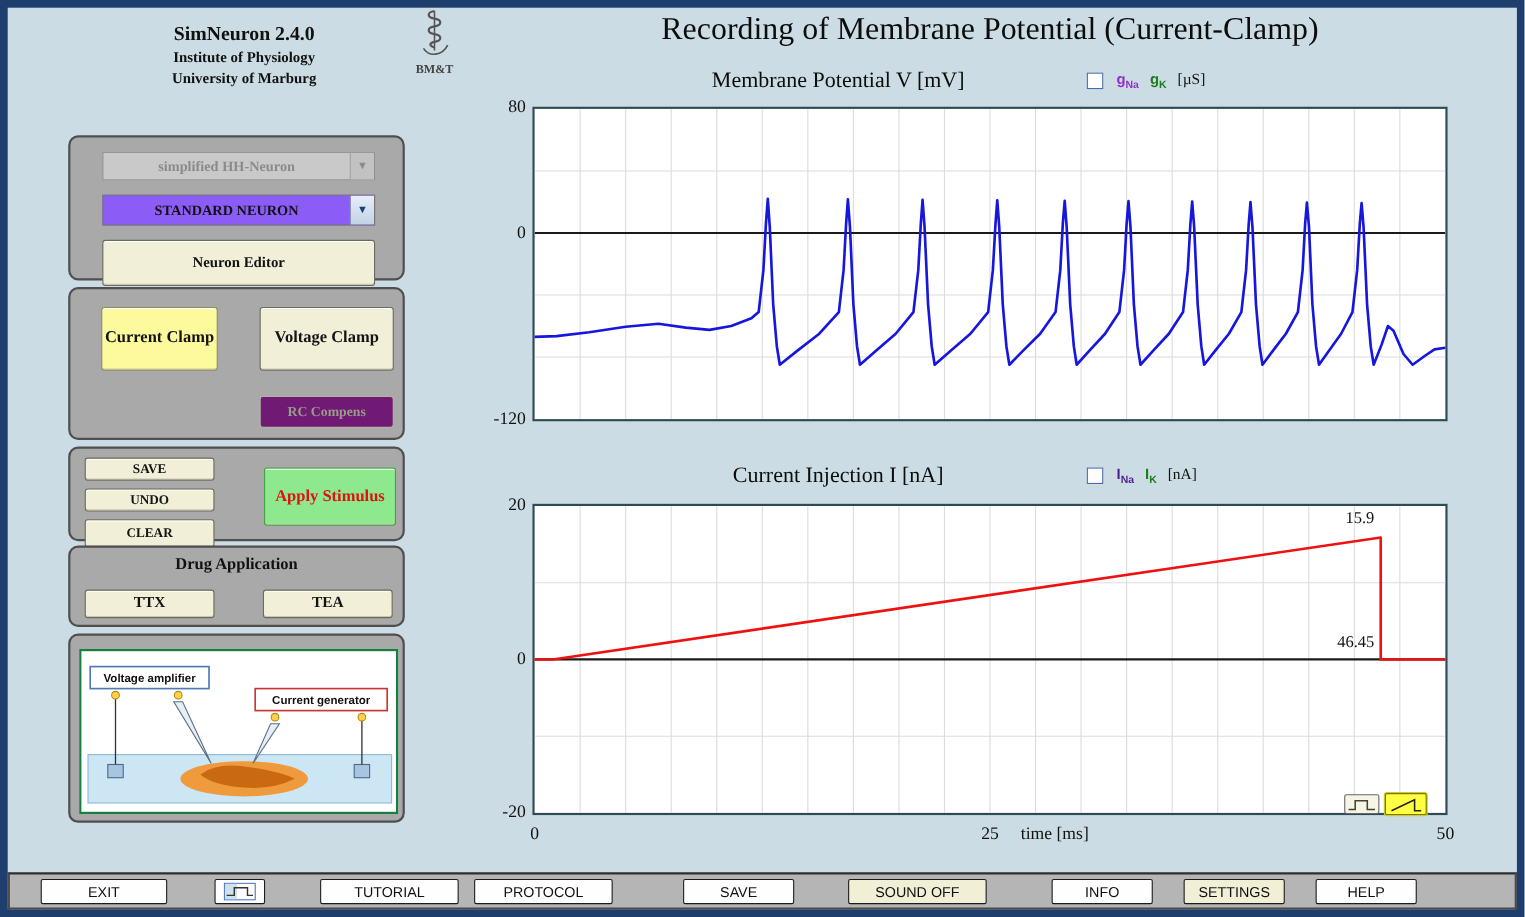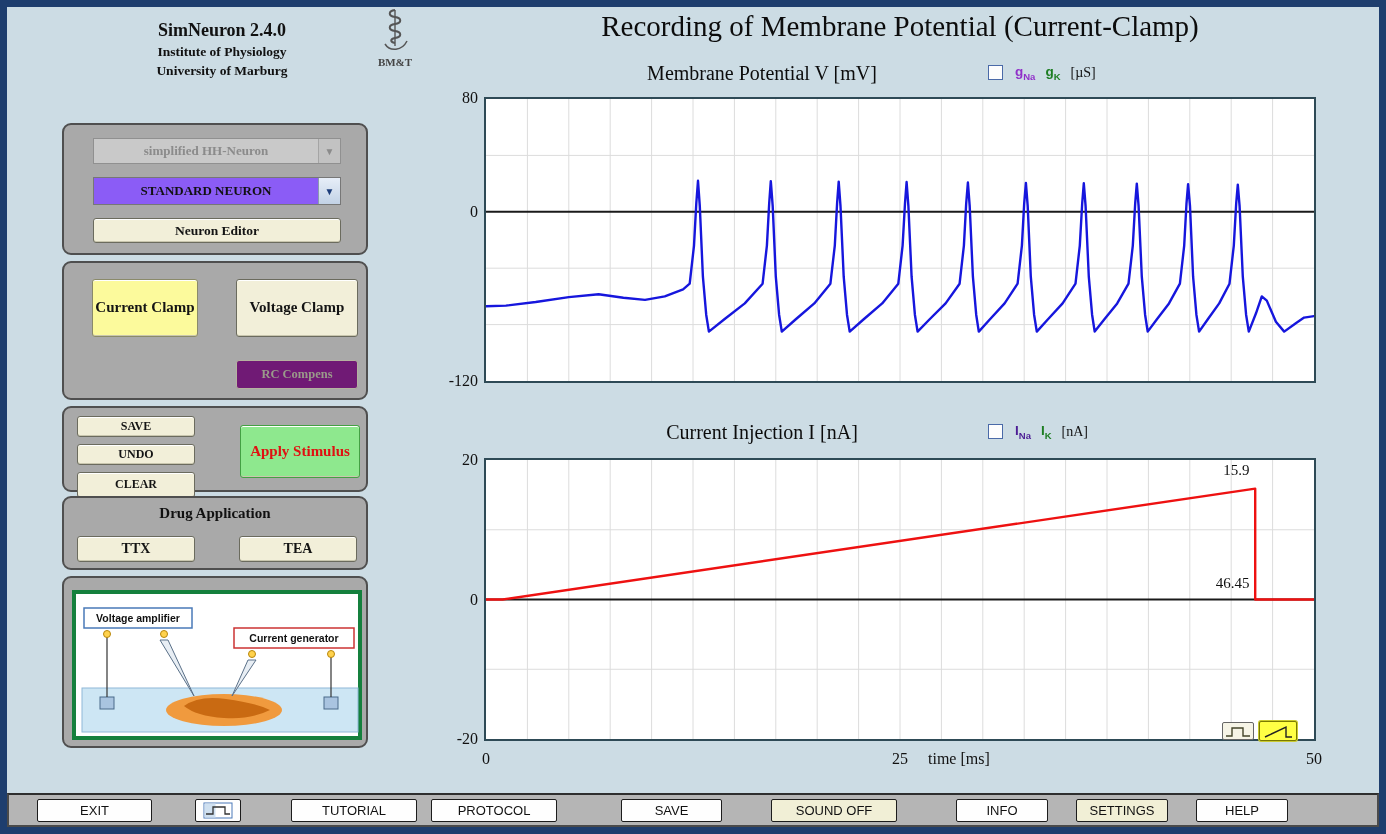--- a/index.html
+++ b/index.html
@@ -88,7 +88,7 @@
       <span class="ctext">STANDARD NEURON</span>
       <span class="carrow">▼</span>
     </div>
-    <div class="btn" style="left:29px;top:93px;width:248px;height:25px;font-size:13.5px">Neuron Editor</div>
+    <div class="btn" style="left:29px;top:93px;width:248px;height:42px;font-size:13.5px">Neuron Editor</div>
   </div>
 
   <div class="panel" style="top:261px;height:139px">

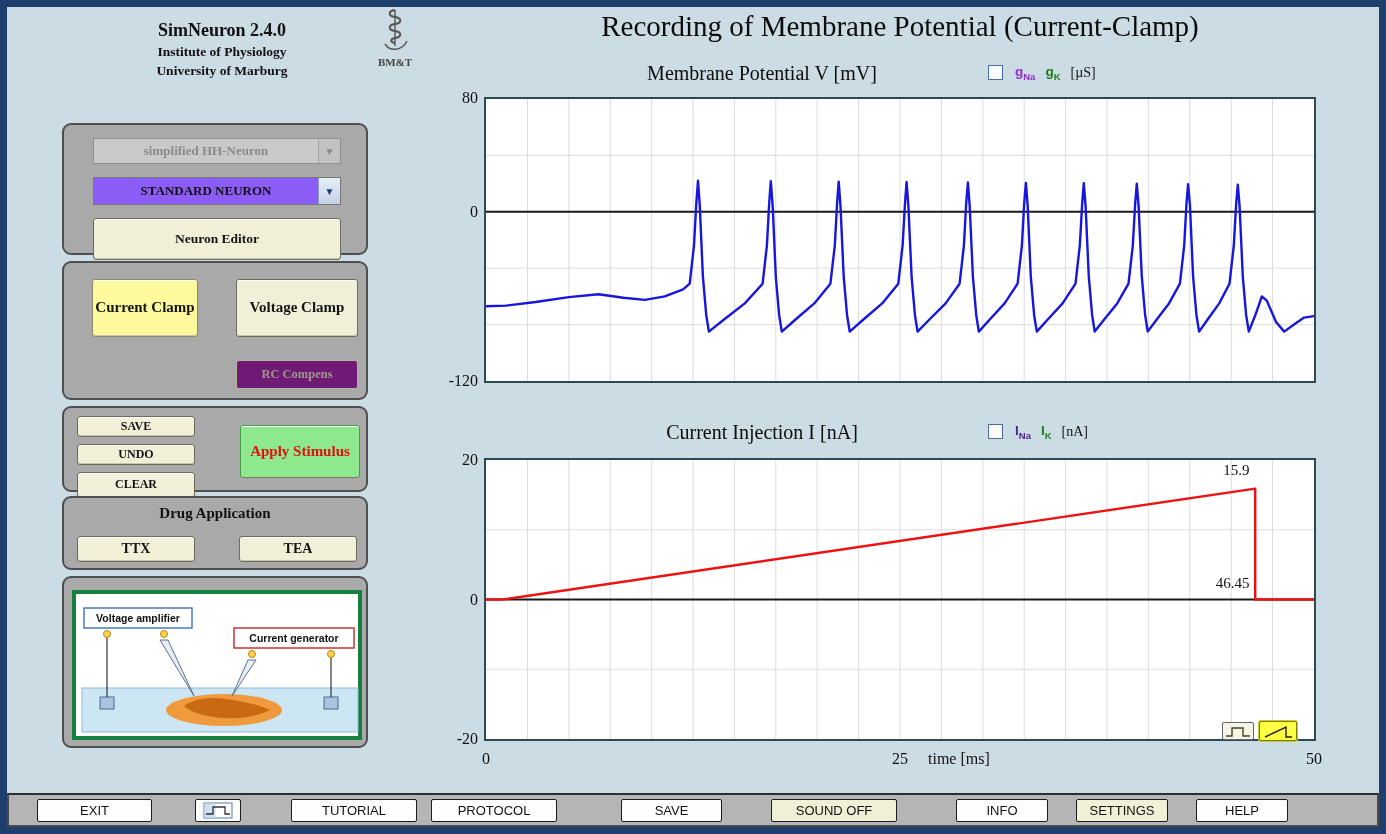--- a/index.html
+++ b/index.html
@@ -33,7 +33,7 @@
   .combo.disabled .ctext{color:#8b8b8b}
   .combo.disabled .carrow{background:#c2c2c2;color:#8b8b8b;border-left-color:#a5a5a5}
   .panel-title{position:absolute;width:100%;text-align:center;font-size:15px;font-weight:bold}
-  .illus{position:absolute;left:8px;top:12px;width:290px;height:150px;background:#fff;border:4px solid #15803d}
+  .illus{position:absolute;left:8px;top:12px;width:290px;height:150px;background:#fff;border:2px solid #15803d}
 
   
   .chart-title{position:absolute;left:484px;width:556px;text-align:center;font-size:20px;color:#0c0c0c}

